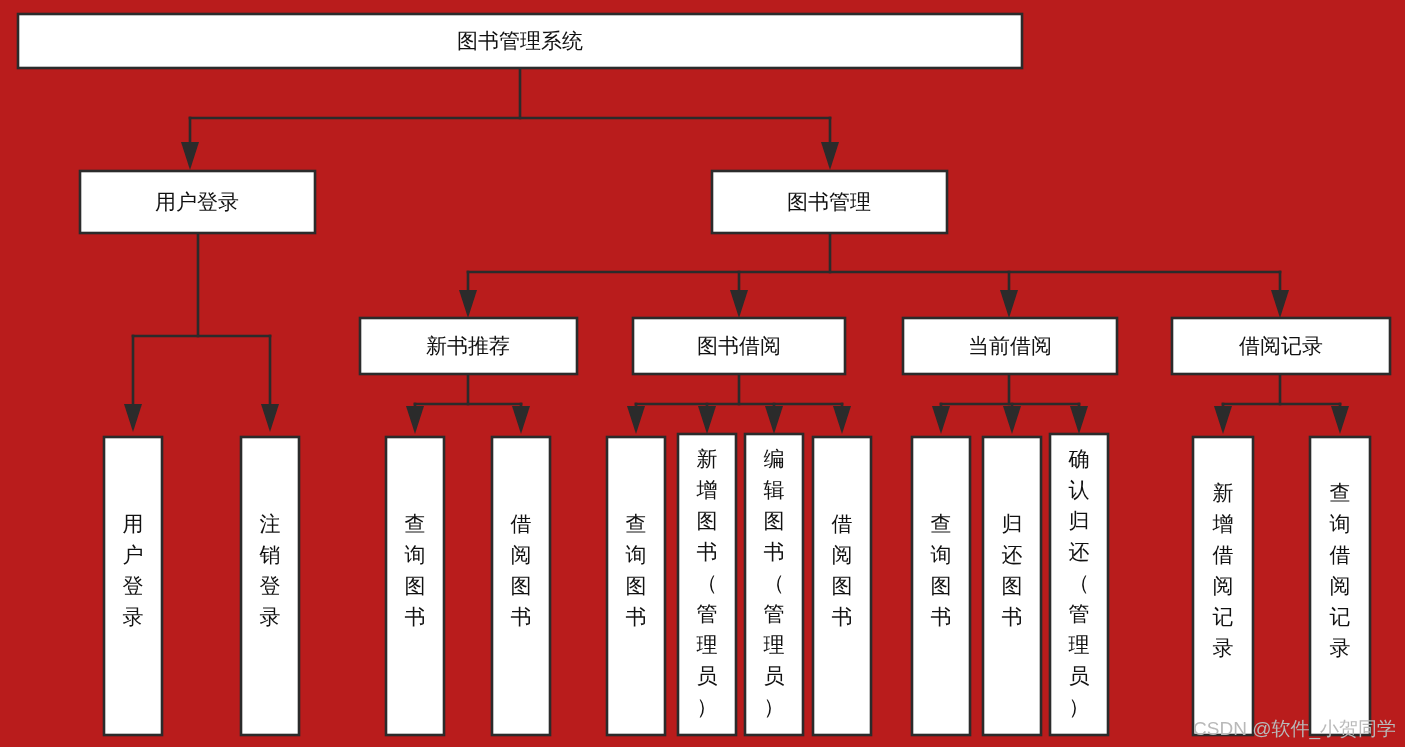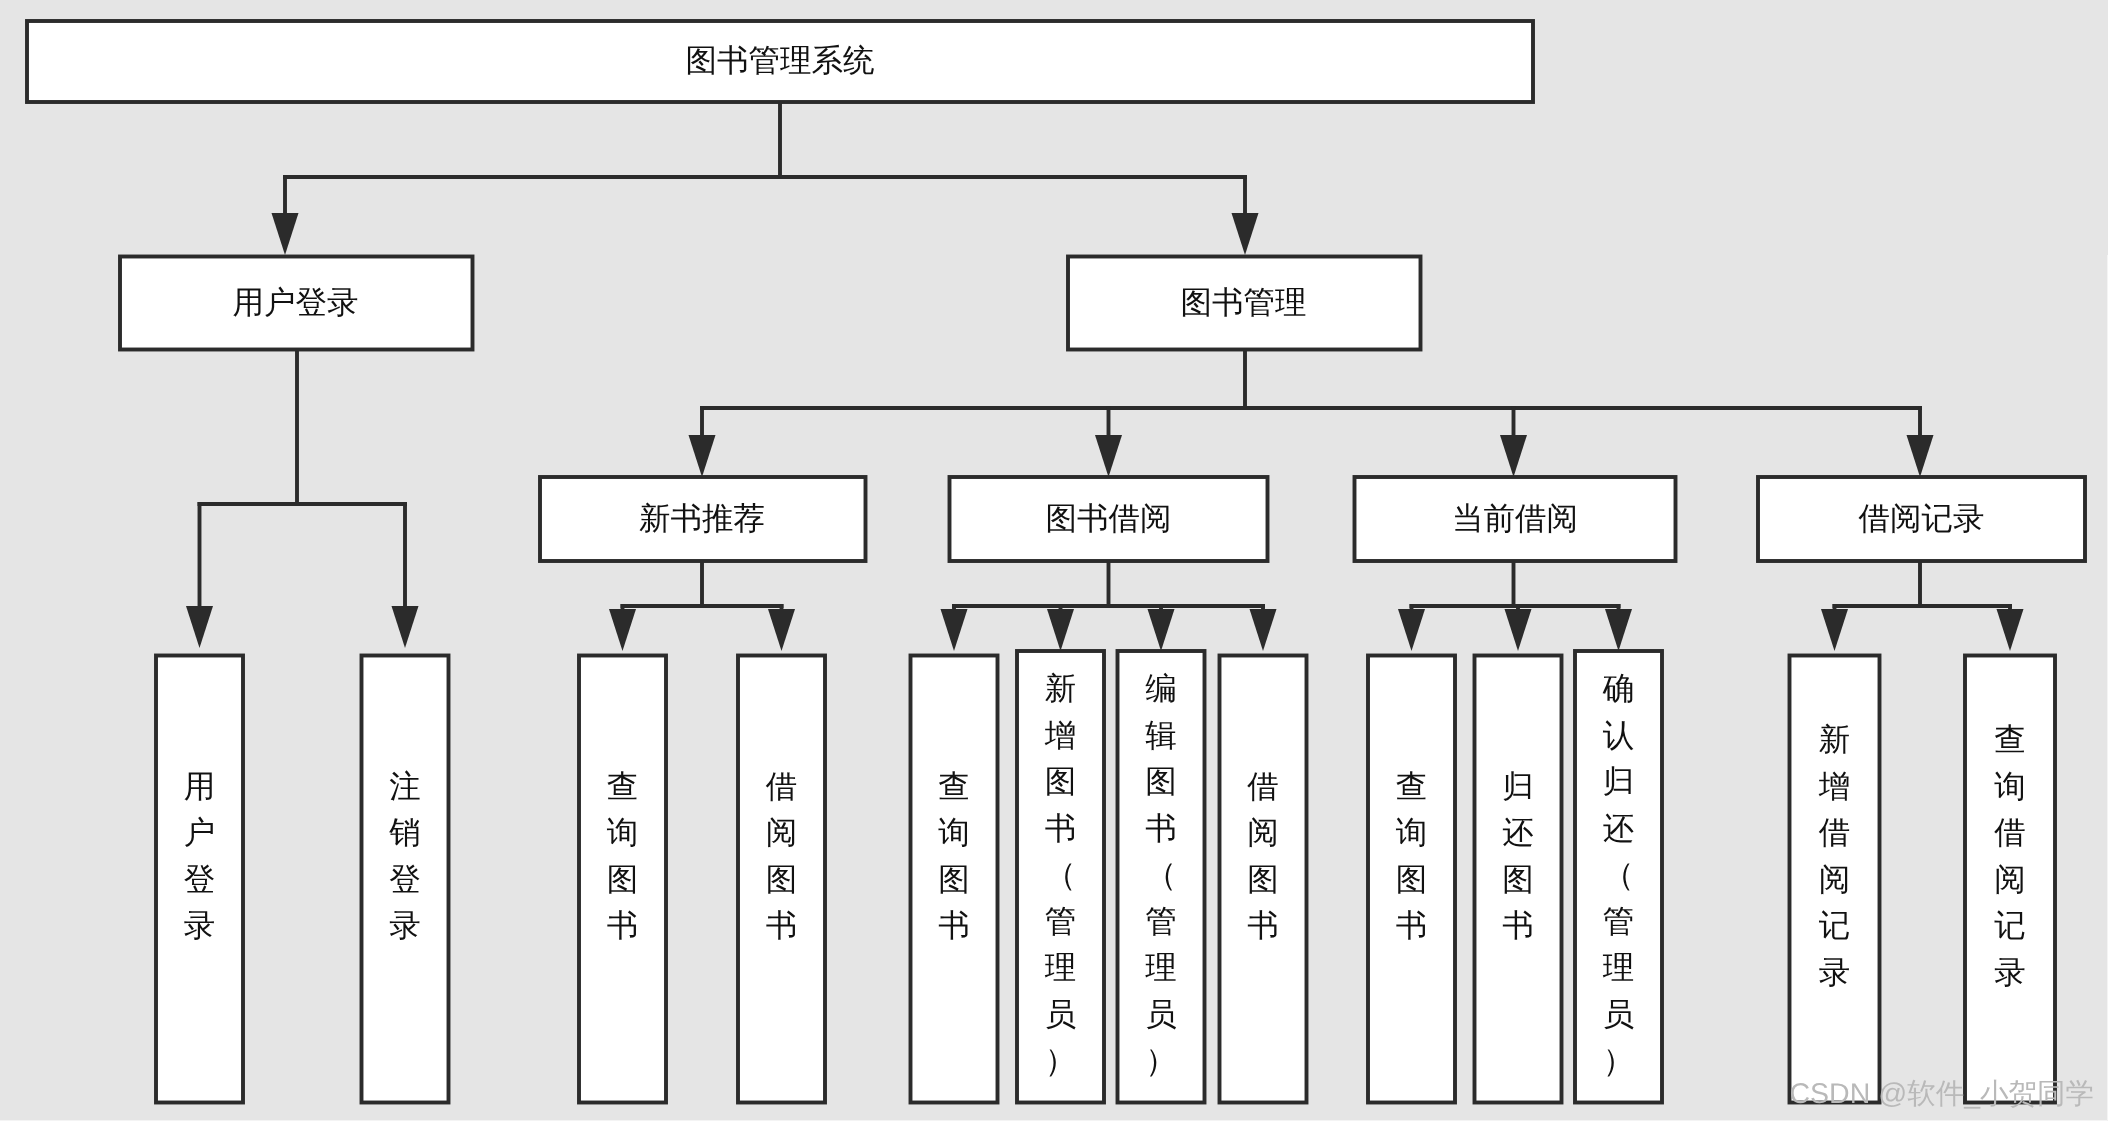--- a/index.html
+++ b/index.html
@@ -17,7 +17,7 @@
     position: relative;
     width: 1405px;
     height: 747px;
-    background: #e5e5e5;
+    background: #b91c1c;
   }
   svg.diagram-canvas {
     position: absolute;

